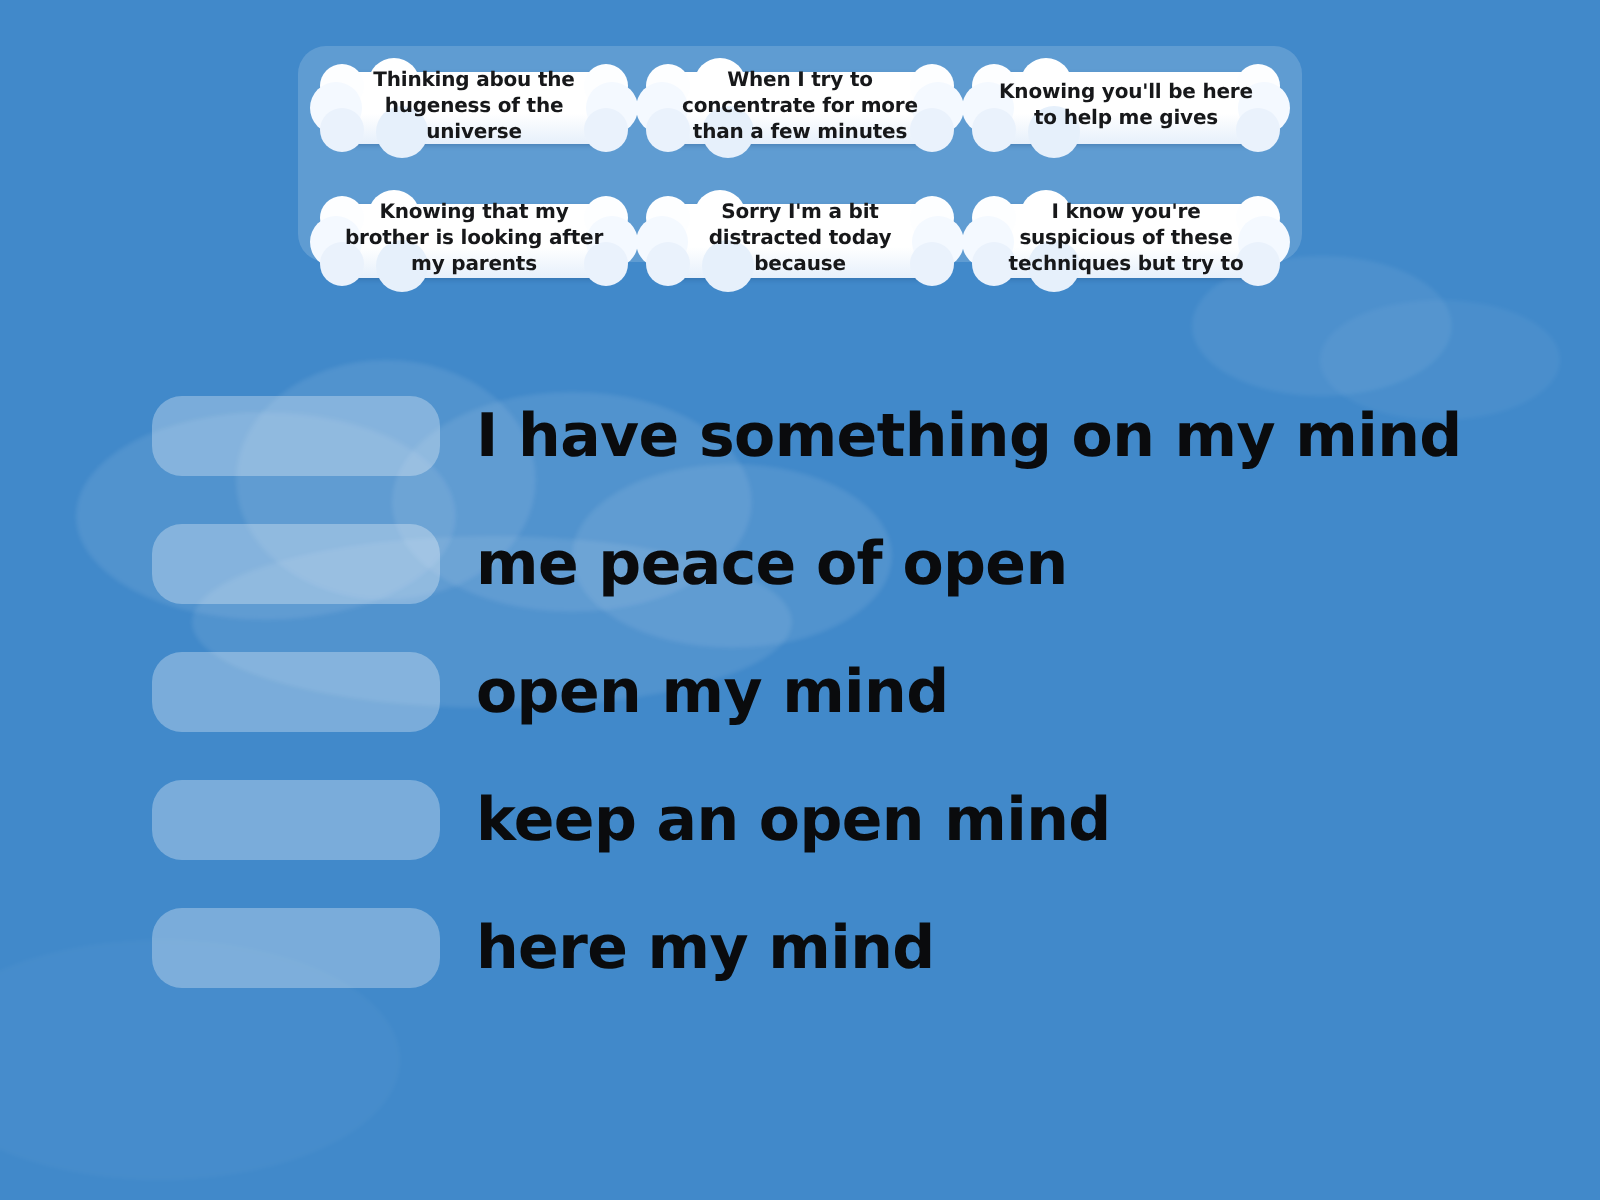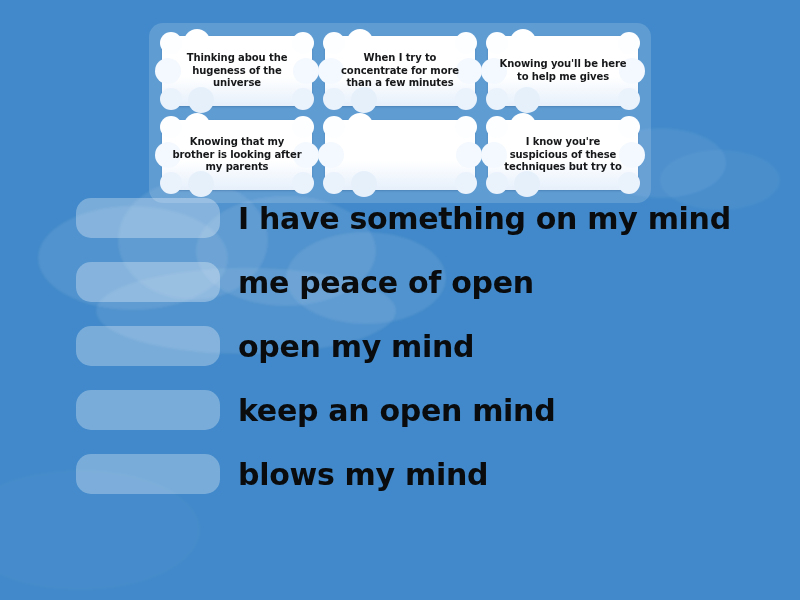--- a/index.html
+++ b/index.html
@@ -44,14 +44,14 @@
     left: 149px;
     top: 23px;
     width: 502px;
-    height: 180px;
+    height: 108px;
     background: rgba(255,255,255,0.16);
     border-radius: 14px;
     padding: 8px 9px;
     display: grid;
     grid-template-columns: repeat(3, 1fr);
     grid-template-rows: repeat(2, 1fr);
-    gap: 4px 5px;
+    gap: 20px 5px;
   }
 
   

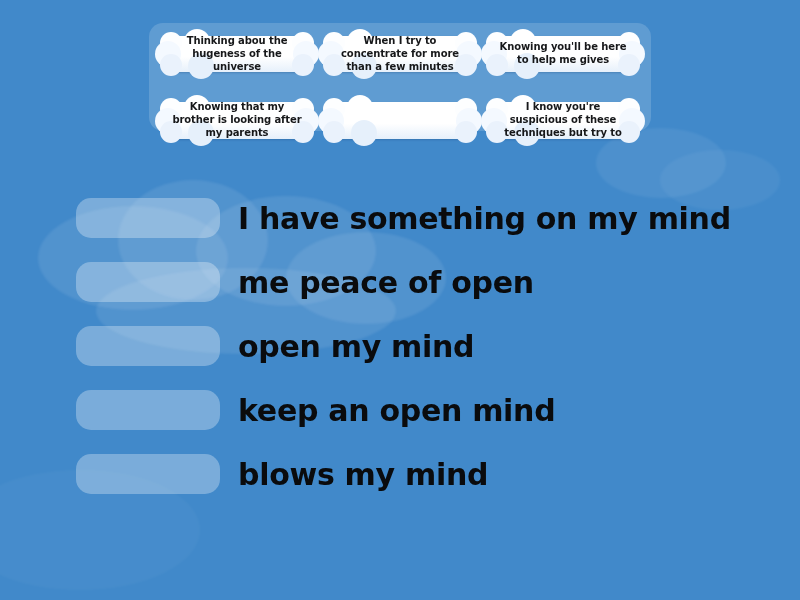--- a/index.html
+++ b/index.html
@@ -206,6 +206,7 @@
     <div class="bump bl"></div>
     <div class="bump bm"></div>
     <div class="bump br"></div>
+    <div class="txt">Sorry I'm a bit distracted today because</div>
   </div>
 
   <div class="cloud-card">

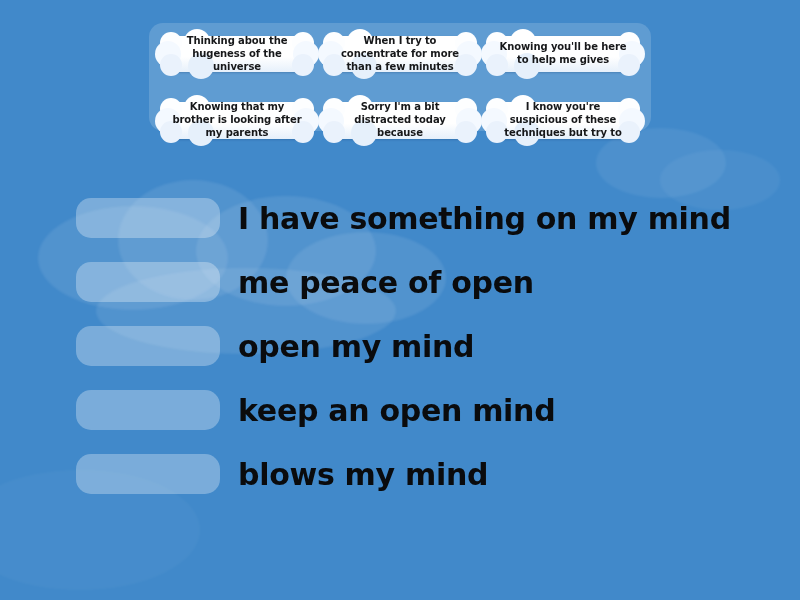--- a/index.html
+++ b/index.html
@@ -249,7 +249,7 @@
 
   <div class="answer-row">
     <div class="dropzone"></div>
-    <div class="answer-text">blows my mind</div>
+    <div class="answer-text">here my mind</div>
   </div>
 
 </div>

